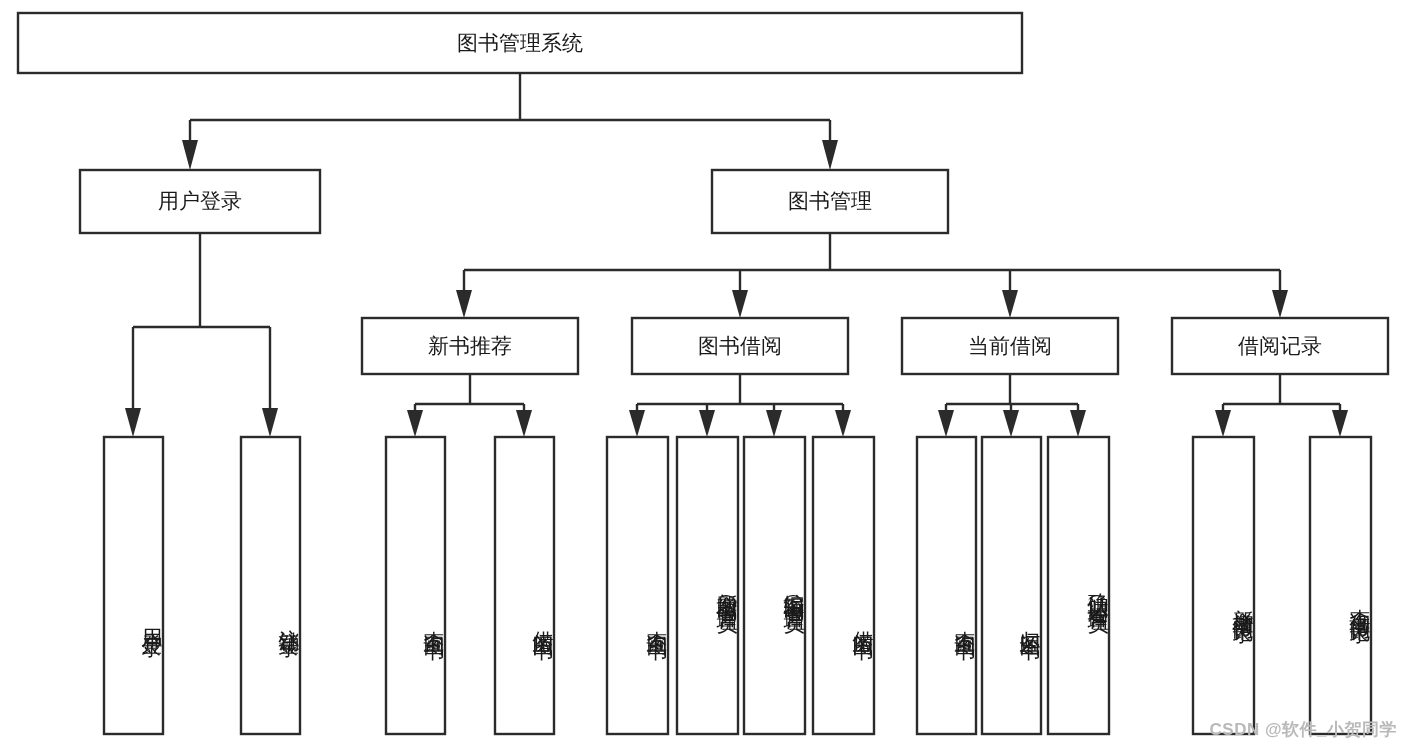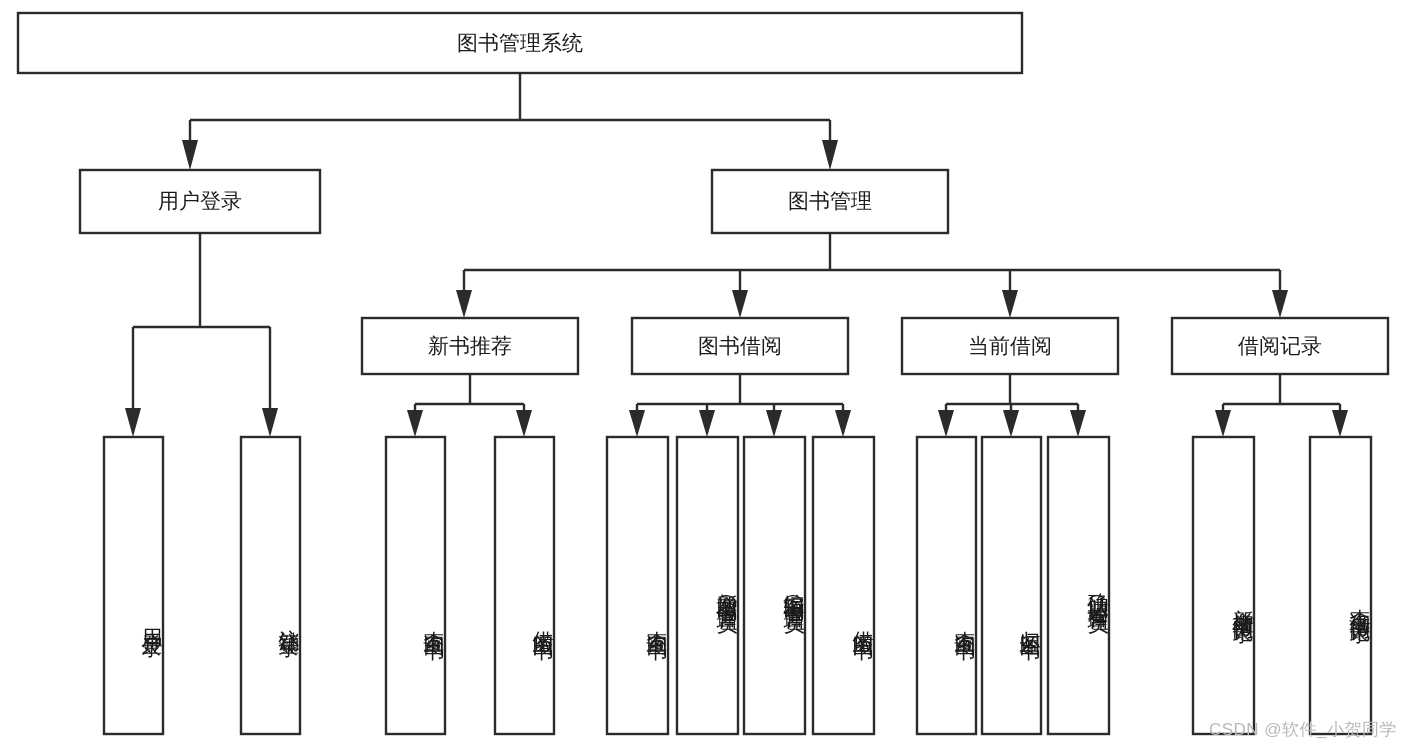--- a/index.html
+++ b/index.html
@@ -73,6 +73,7 @@
     color: #b9b9b9;
     letter-spacing: 0.5px;
     white-space: nowrap;
+    font-weight: bold;
   }
 </style>
 </head>

